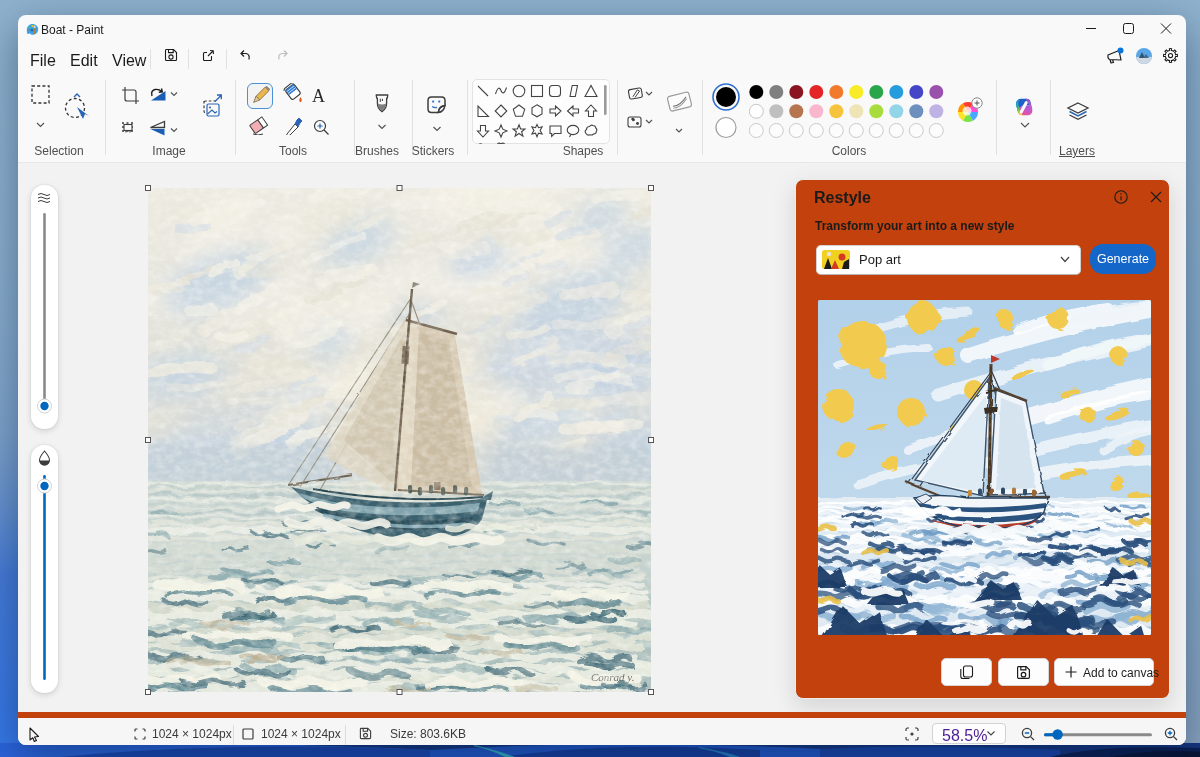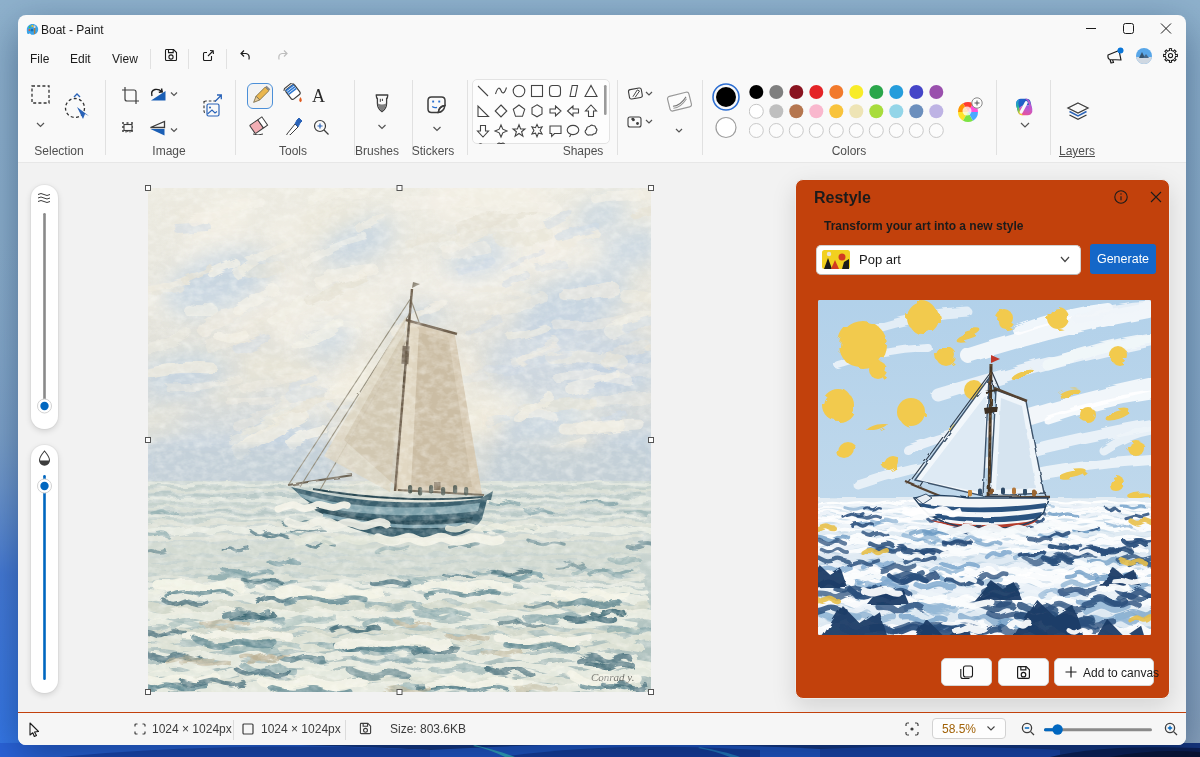--- a/index.html
+++ b/index.html
@@ -21,7 +21,7 @@
   #statusbar { left:0; top:697px; width:100%; height:33px; background:#f6f6f6; border-top:1px solid #c2410c; }
   .vsep { position:absolute; width:1px; background:#e1e1e1; }
   .grouplabel { position:absolute; font-size:12px; color:#4f4f4f; text-align:center; transform:translateX(-50%); top:70px; }
-  .menuitem { position:absolute; font-size:12px; color:#1b1b1b; top:7.5px; }
+  .menuitem { position:absolute; font-size:16px; color:#1b1b1b; top:7.5px; }
 </style>
 </head>
 <body>

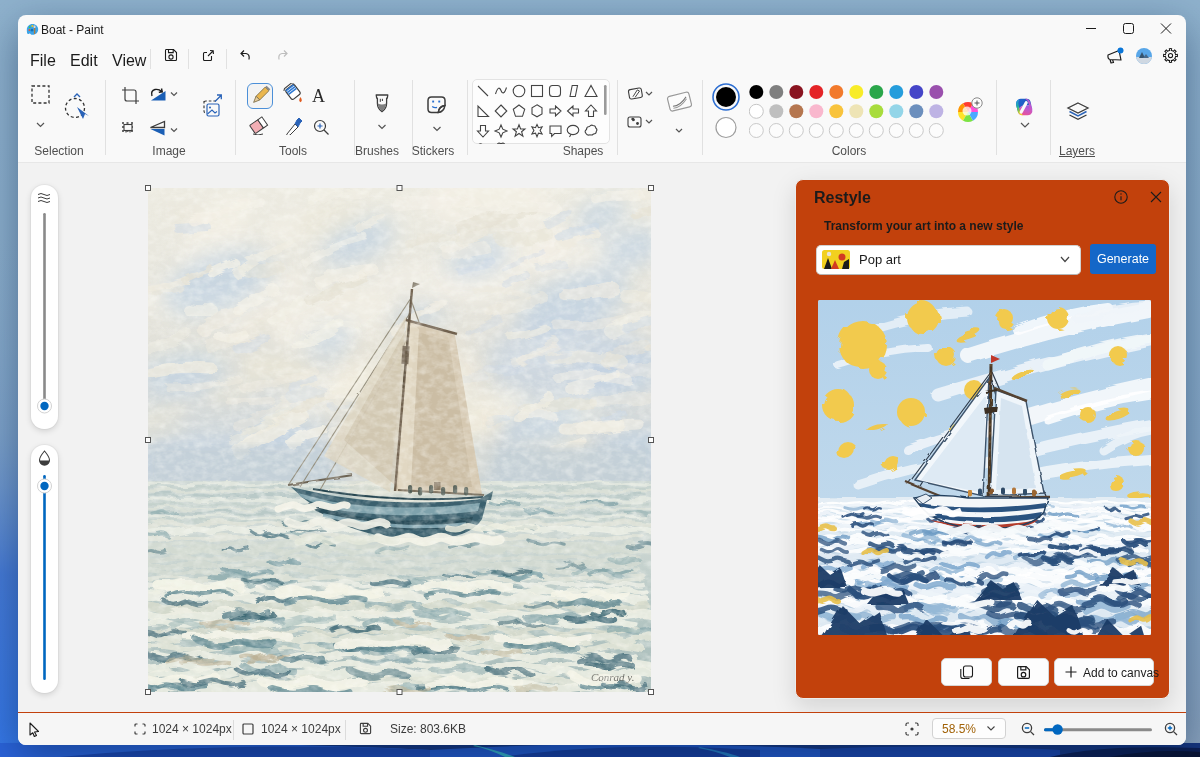--- a/index.html
+++ b/index.html
@@ -834,7 +834,7 @@
       <svg class="abs" style="left:354px;top:11px" width="12" height="12" viewBox="0 0 12 12" fill="none" stroke="#1b1b1b" stroke-width="1.1">
         <path d="M1 1 L 11 11 M11 1 L 1 11"></path>
       </svg>
-      <div class="abs" style="left:28px;top:39px;font-size:12px;font-weight:700;color:#1b1b1b;">Transform your art into a new style</div>
+      <div class="abs" style="left:19px;top:39px;font-size:12px;font-weight:700;color:#1b1b1b;">Transform your art into a new style</div>
 
       <div class="abs" style="left:20px;top:65px;width:265px;height:30px;background:#fff;border:1px solid #d1d1d1;border-bottom-color:#b5b5b5;border-radius:5px;"></div>
       <svg class="abs" style="left:26px;top:70px" width="28" height="19" viewBox="0 0 28 19">

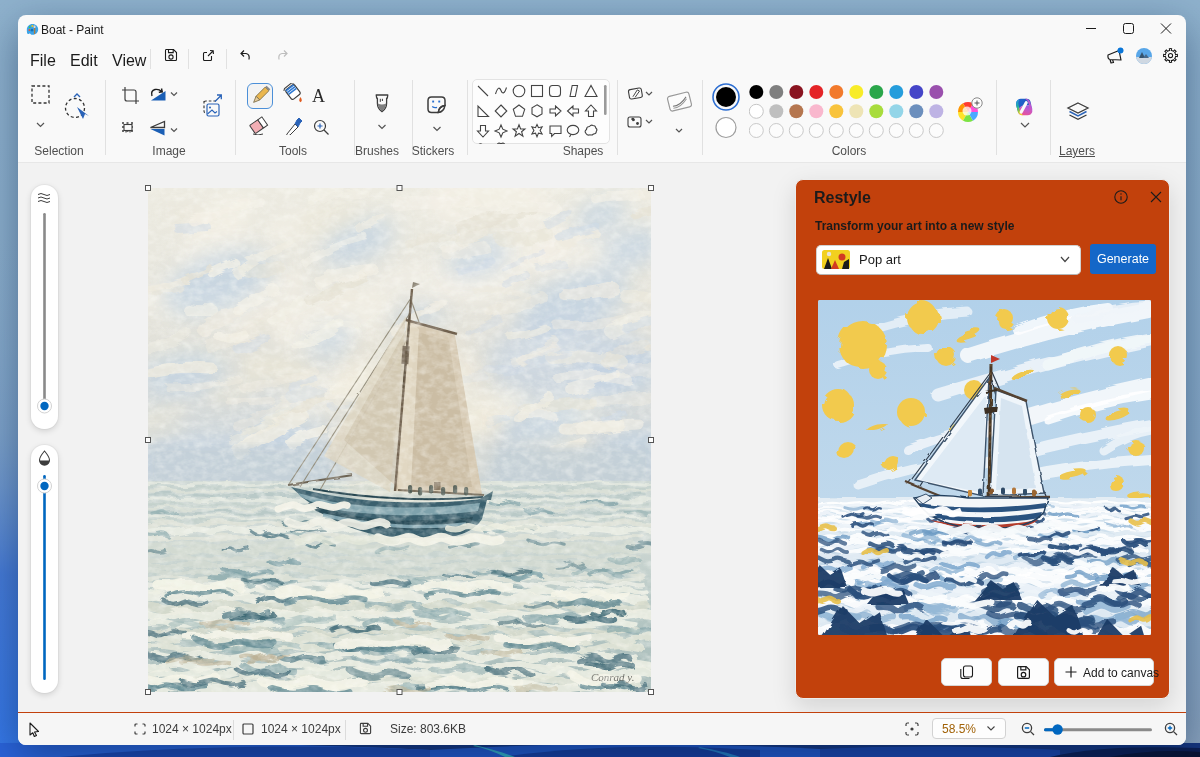--- a/index.html
+++ b/index.html
@@ -849,7 +849,7 @@
       <svg class="abs" style="left:263px;top:75px" width="12" height="9" viewBox="0 0 12 9">
           <path d="M2 2 L 6 6.5 L 10 2" fill="none" stroke="#444" stroke-width="1.2"></path>
         </svg>
-      <div class="abs" style="left:294px;top:64px;width:66px;height:30px;background:#1467c8;border-radius:3px;color:#fff;font-size:12.5px;display:flex;align-items:center;justify-content:center;">Generate</div>
+      <div class="abs" style="left:294px;top:64px;width:66px;height:30px;background:#1467c8;border-radius:13px;color:#fff;font-size:12.5px;display:flex;align-items:center;justify-content:center;">Generate</div>
 
       <div id="previewimg" class="abs" style="left:22px;top:120px;width:333px;height:335px;background:#b8d4e8;border-radius:2px;overflow:hidden;"><svg width="333" height="335" viewBox="0 0 333 335">
 <defs>

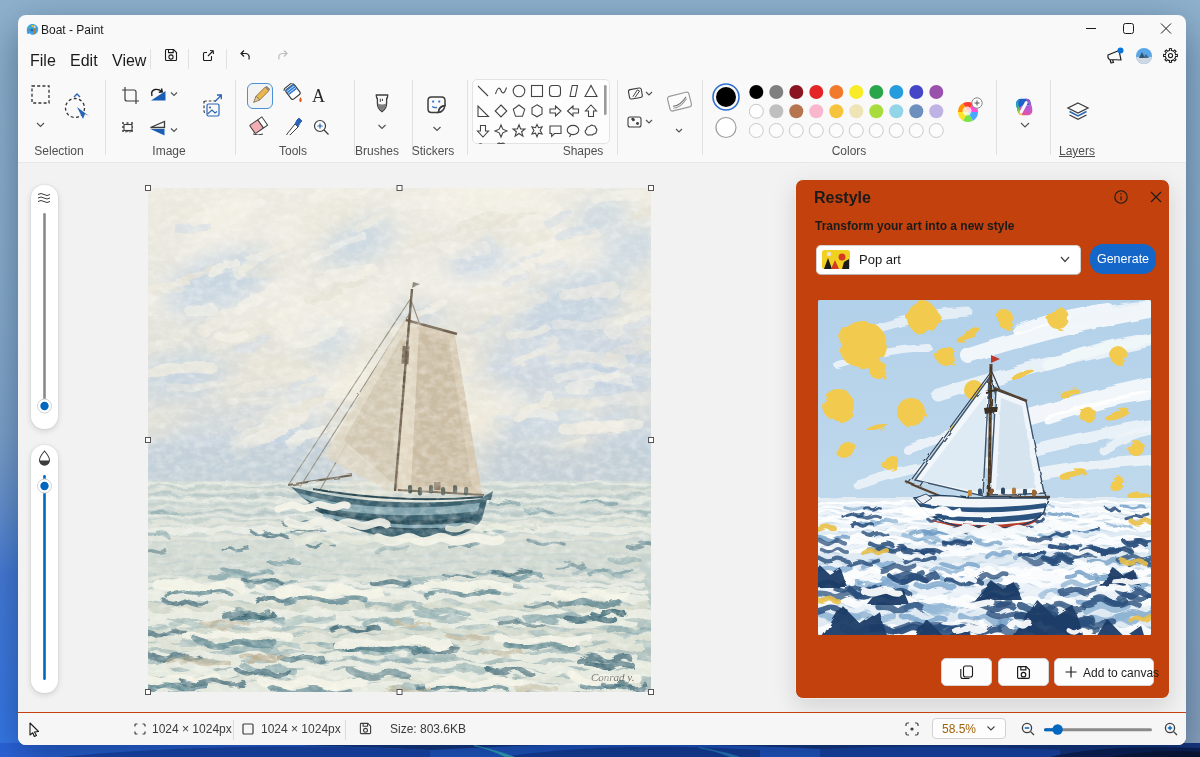--- a/index.html
+++ b/index.html
@@ -18,7 +18,7 @@
   #menubar { left:0; top:29px; width:100%; height:30px; }
   #ribbon { left:0; top:59px; width:100%; height:88px; background:#f9f9f9; }
   #contentarea { left:0; top:147px; width:100%; height:550px; background:#f2f2f2; border-top:1px solid #e7e7e7;}
-  #statusbar { left:0; top:697px; width:100%; height:33px; background:#f6f6f6; border-top:1px solid #c2410c; }
+  #statusbar { left:0; top:697px; width:100%; height:33px; background:#f6f6f6; border-top:6px solid #c2410c; }
   .vsep { position:absolute; width:1px; background:#e1e1e1; }
   .grouplabel { position:absolute; font-size:12px; color:#4f4f4f; text-align:center; transform:translateX(-50%); top:70px; }
   .menuitem { position:absolute; font-size:16px; color:#1b1b1b; top:7.5px; }

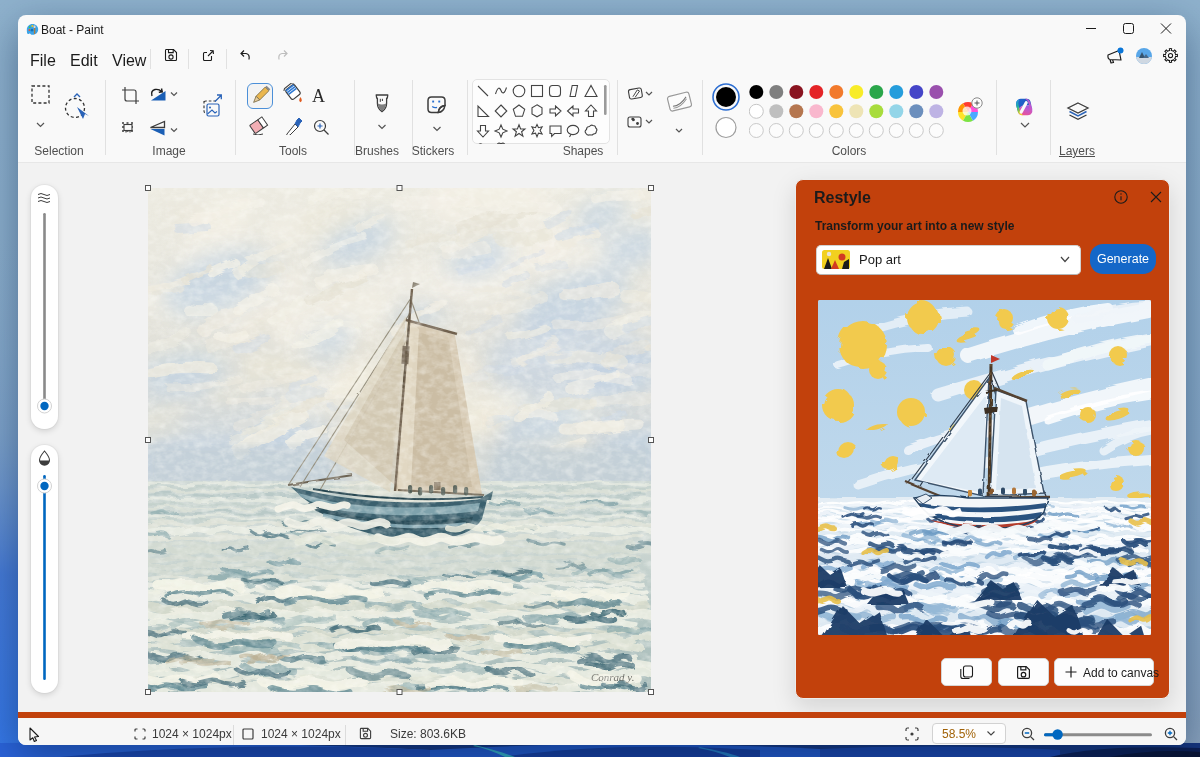--- a/index.html
+++ b/index.html
@@ -1215,7 +1215,7 @@
       <circle cx="7" cy="7" r="1.6" fill="#3d3d3d" stroke="none"></circle>
     </svg>
     <div class="abs" style="left:914px;top:5px;width:74px;height:21px;background:#fdfdfd;border:1px solid #d2d2d2;border-radius:4px;"></div>
-    <div class="abs" style="left:924px;top:9px;font-size:12px;color:#a16207;">58.5%</div>
+    <div class="abs" style="left:924px;top:9px;font-size:16px;color:#4c1d95;">58.5%</div>
     <svg class="abs" style="left:968px;top:12px" width="10" height="8" viewBox="0 0 10 8">
         <path d="M1.5 1.5 L 5 5 L 8.5 1.5" fill="none" stroke="#444" stroke-width="1.1"></path>
       </svg>

